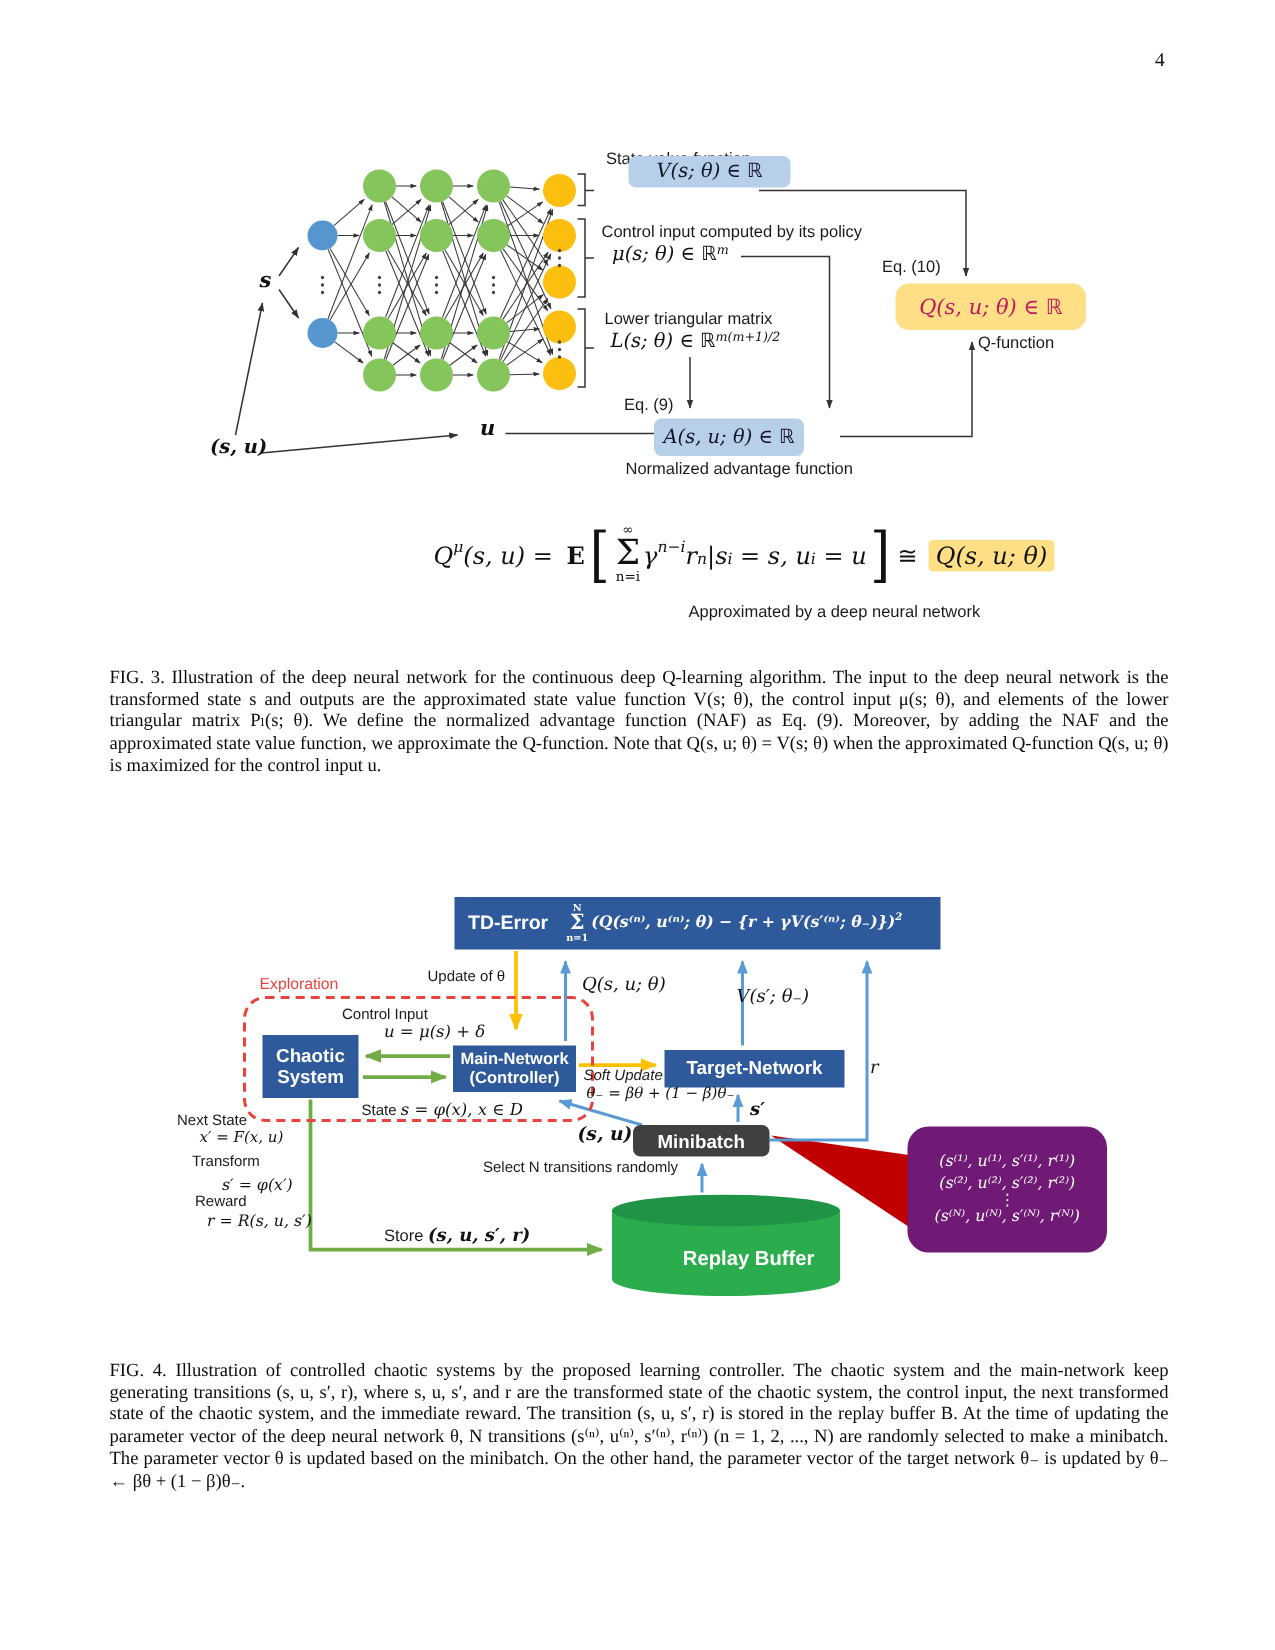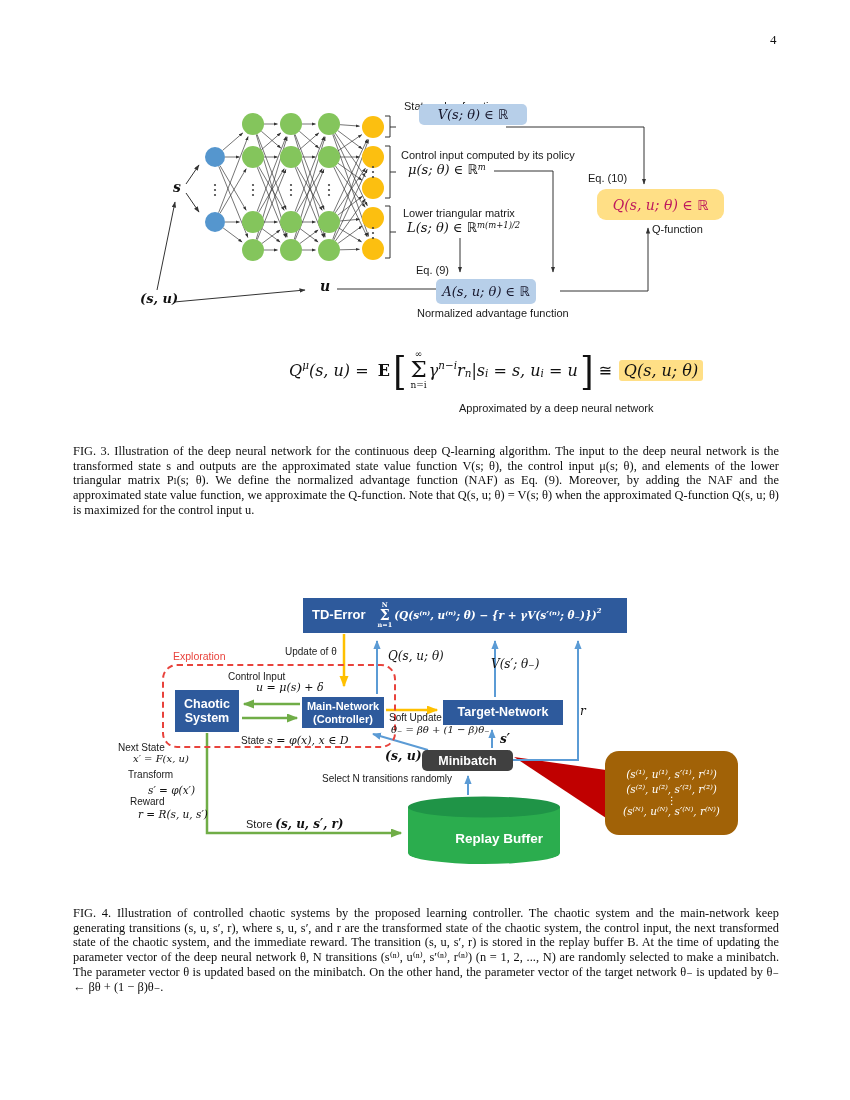--- a/index.html
+++ b/index.html
@@ -284,7 +284,7 @@
 
   <div class="abs" style="left:241px;top:730px;"><span class="lbl sm">State </span><span class="mth" style="font-size:11px;">s = φ(x),  x ∈ D</span></div>
 
-  <div class="abs lbl sm" style="left:389px;top:712px;">Soft Update</div>
+  <div class="abs lbl sm" style="left:389px;top:712px;font-style:italic;">Soft Update</div>
   <div class="abs mth" style="left:391px;top:724px;font-size:10px;">θ₋ = βθ + (1 − β)θ₋</div>
 
   <div class="abs bmth" style="left:500px;top:732px;font-size:12px;">s′</div>

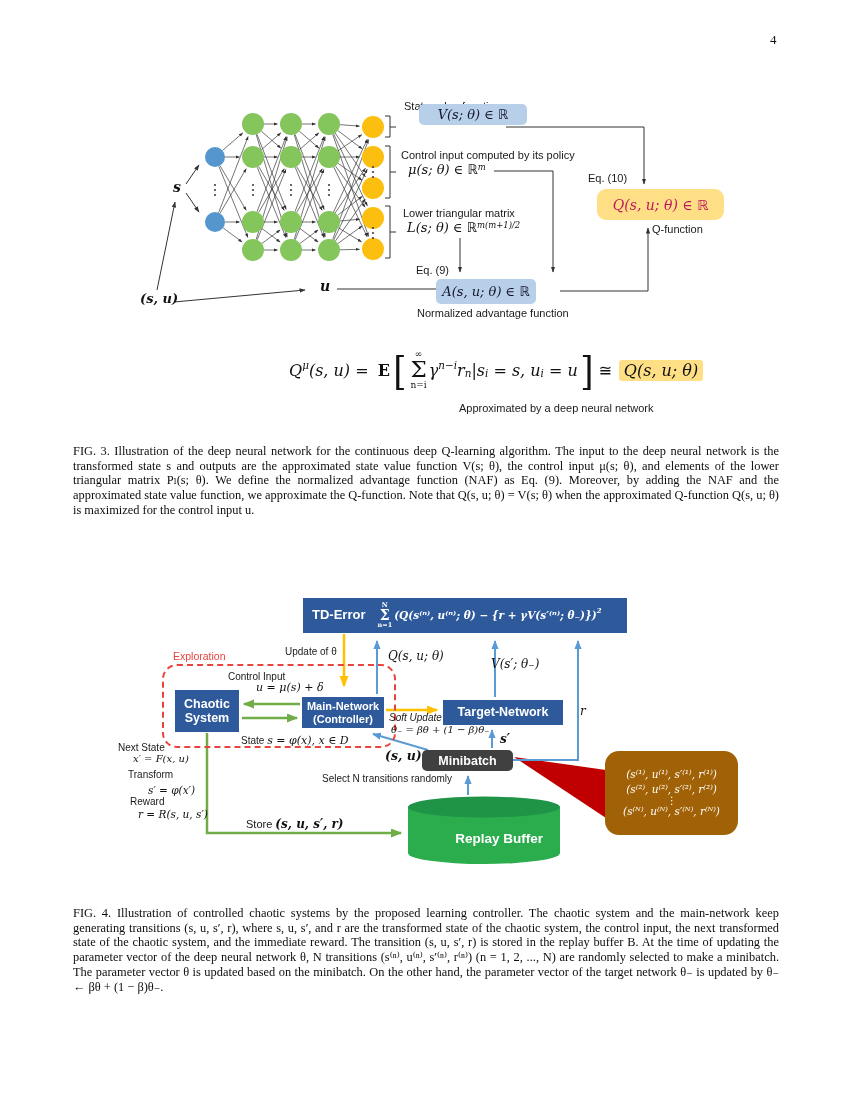--- a/index.html
+++ b/index.html
@@ -34,7 +34,7 @@
   .explabel{position:absolute;left:9px;top:-16px;color:#e8433c;font-size:10.5px;font-family:"Liberation Sans",sans-serif;}
   .tdeq{display:flex;align-items:center;color:#fff;font-family:"DejaVu Serif","DejaVu Sans",serif;
         font-style:italic;font-size:10.5px;white-space:nowrap;}
-  .bubble{background:#a16207;border-radius:14px;color:#fff;display:flex;flex-direction:column;align-items:center;
+  .bubble{background:#701a75;border-radius:14px;color:#fff;display:flex;flex-direction:column;align-items:center;
         justify-content:center;font-family:"DejaVu Serif","DejaVu Sans",serif;font-style:italic;font-size:10.5px;line-height:1.45;}
   .bubble .dots{line-height:0.6;font-style:normal;}
   .pagenum{font-family:"Liberation Serif","DejaVu Serif",serif;font-size:13px;}

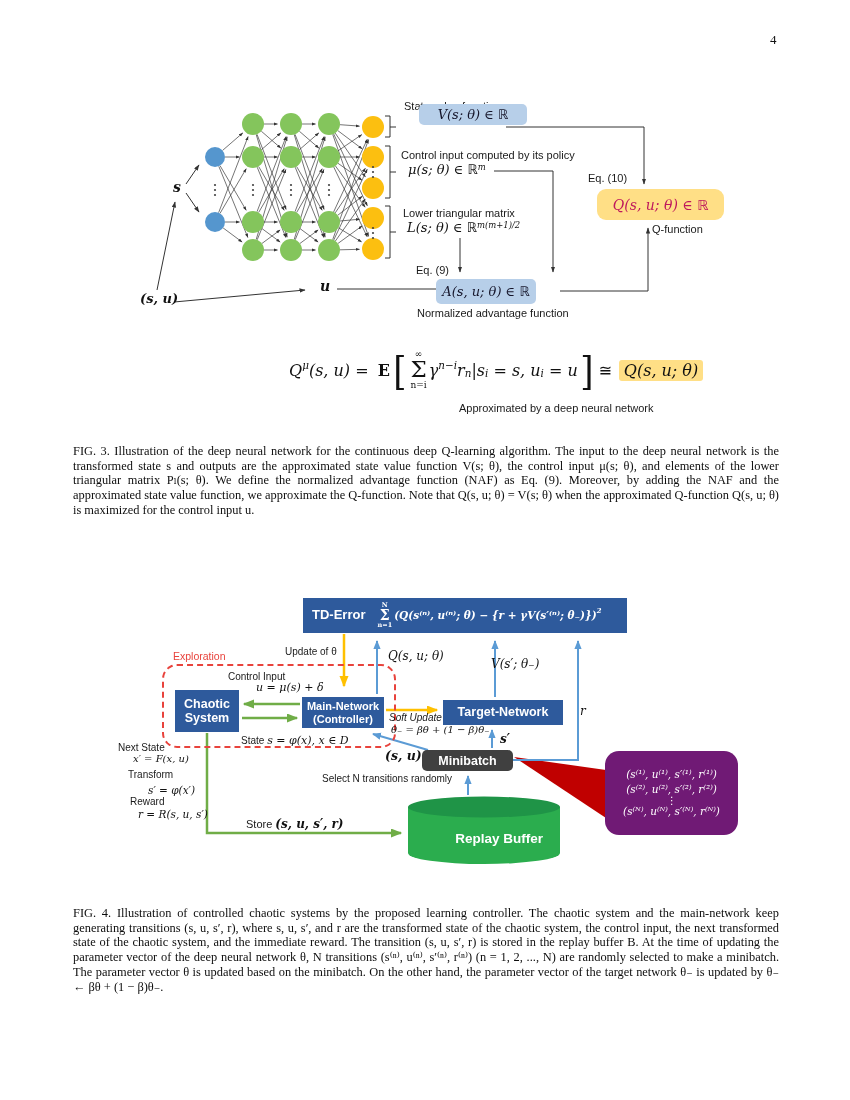--- a/index.html
+++ b/index.html
@@ -303,7 +303,7 @@
   <div class="abs lbl sm" style="left:130px;top:796px;">Reward</div>
   <div class="abs mth" style="left:138px;top:808px;font-size:10.5px;">r = R(s, u, s′)</div>
 
-  <div class="abs" style="left:246px;top:814px;"><span class="lbl">Store </span><span class="bmth" style="font-size:12px;">(s, u, s′, r)</span></div>
+  <div class="abs" style="left:256px;top:814px;"><span class="lbl">Store </span><span class="bmth" style="font-size:12px;">(s, u, s′, r)</span></div>
 
   <div class="abs" style="left:425px;top:831px;width:118px;text-align:right;color:#fff;font-weight:bold;font-size:13.5px;z-index:1;">Replay Buffer</div>
 

